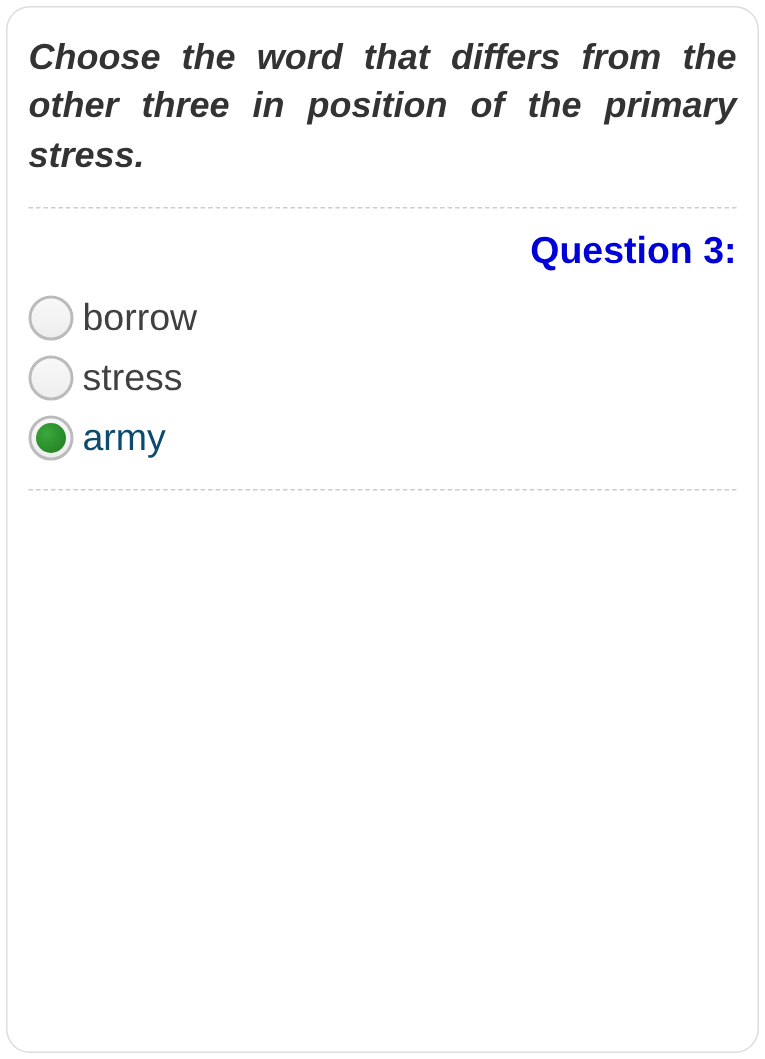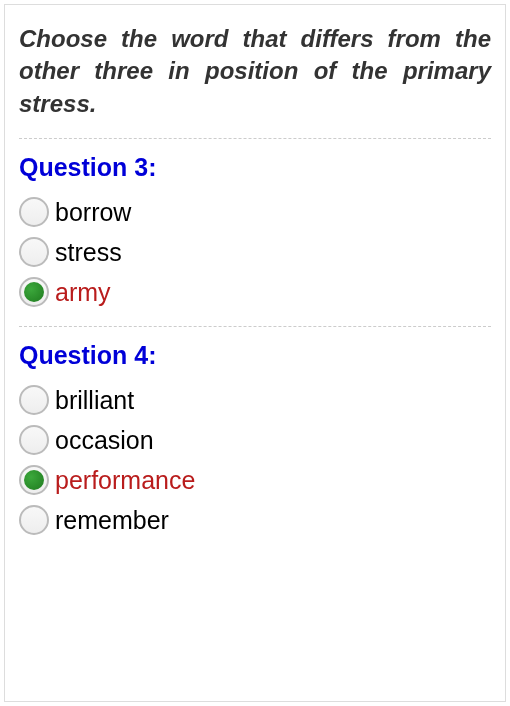--- a/index.html
+++ b/index.html
@@ -15,7 +15,7 @@
   }
   .card {
     border: 1px solid #ddd;
-    border-radius: 0;
+    border-radius: 16px;
     margin: 4px;
     padding: 18px 14px 14px 14px;
     height: 698px;

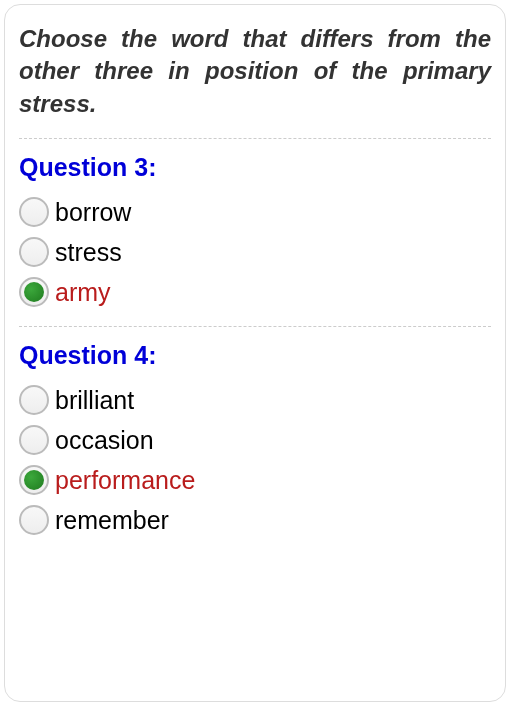--- a/index.html
+++ b/index.html
@@ -36,6 +36,7 @@
   }
   .question-block {
     margin-bottom: 14px;
+    text-align: right;
   }
   .question-title {
     color: #0000d8;

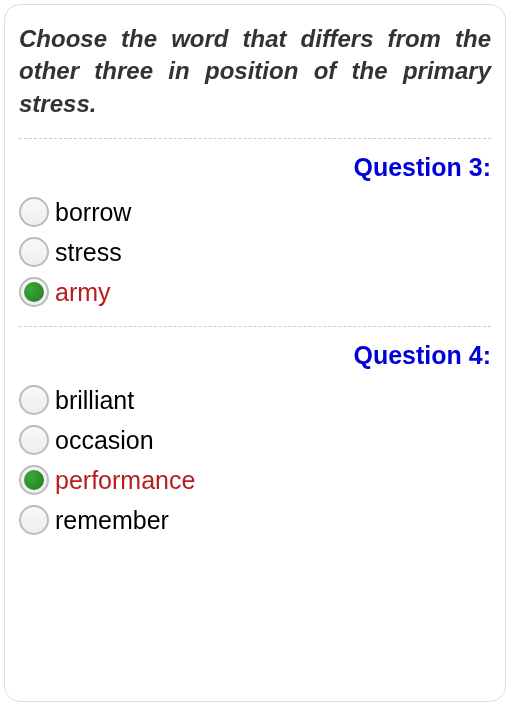--- a/index.html
+++ b/index.html
@@ -72,7 +72,7 @@
   }
   .option-label {
     font-size: 25px;
-    color: #000000;
+    color: #404040;
   }
   .option-label.selected {
     color: #b91c1c;

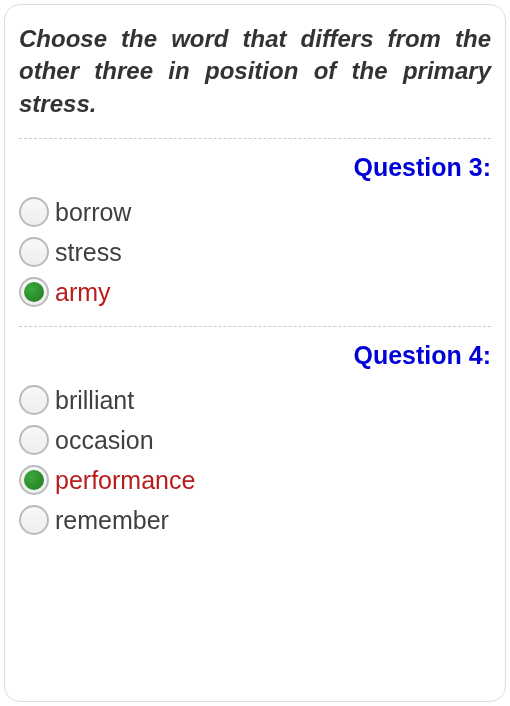--- a/index.html
+++ b/index.html
@@ -75,7 +75,7 @@
     color: #404040;
   }
   .option-label.selected {
-    color: #b91c1c;
+    color: #0c4a6e;
   }
 </style>
 </head>

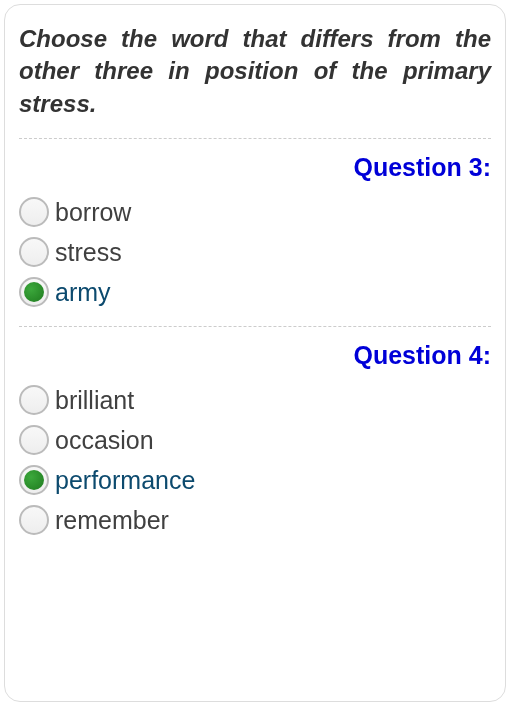--- a/index.html
+++ b/index.html
@@ -105,26 +105,6 @@
 
   <hr class="divider">
 
-  <div class="question-block">
-    <div class="question-title">Question 4:</div>
-
-    <div class="option">
-      <span class="radio"></span>
-      <span class="option-label">brilliant</span>
-    </div>
-    <div class="option">
-      <span class="radio"></span>
-      <span class="option-label">occasion</span>
-    </div>
-    <div class="option">
-      <span class="radio selected"></span>
-      <span class="option-label selected">performance</span>
-    </div>
-    <div class="option">
-      <span class="radio"></span>
-      <span class="option-label">remember</span>
-    </div>
-  </div>
 </div>
 
 </body></html>

